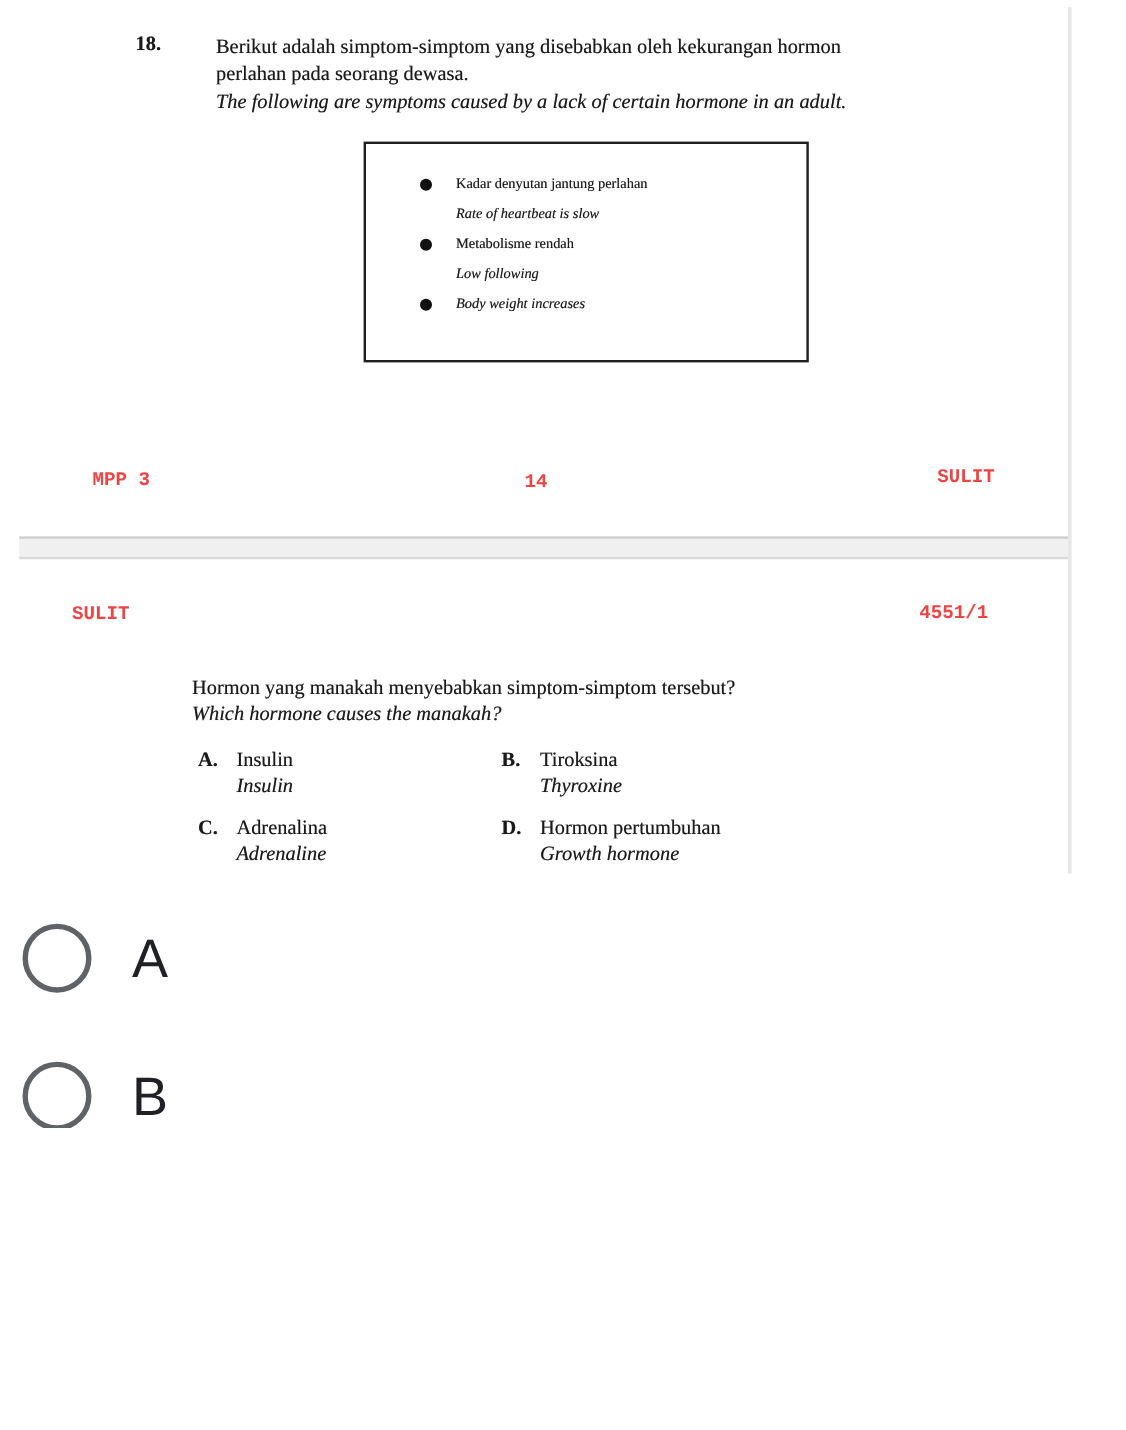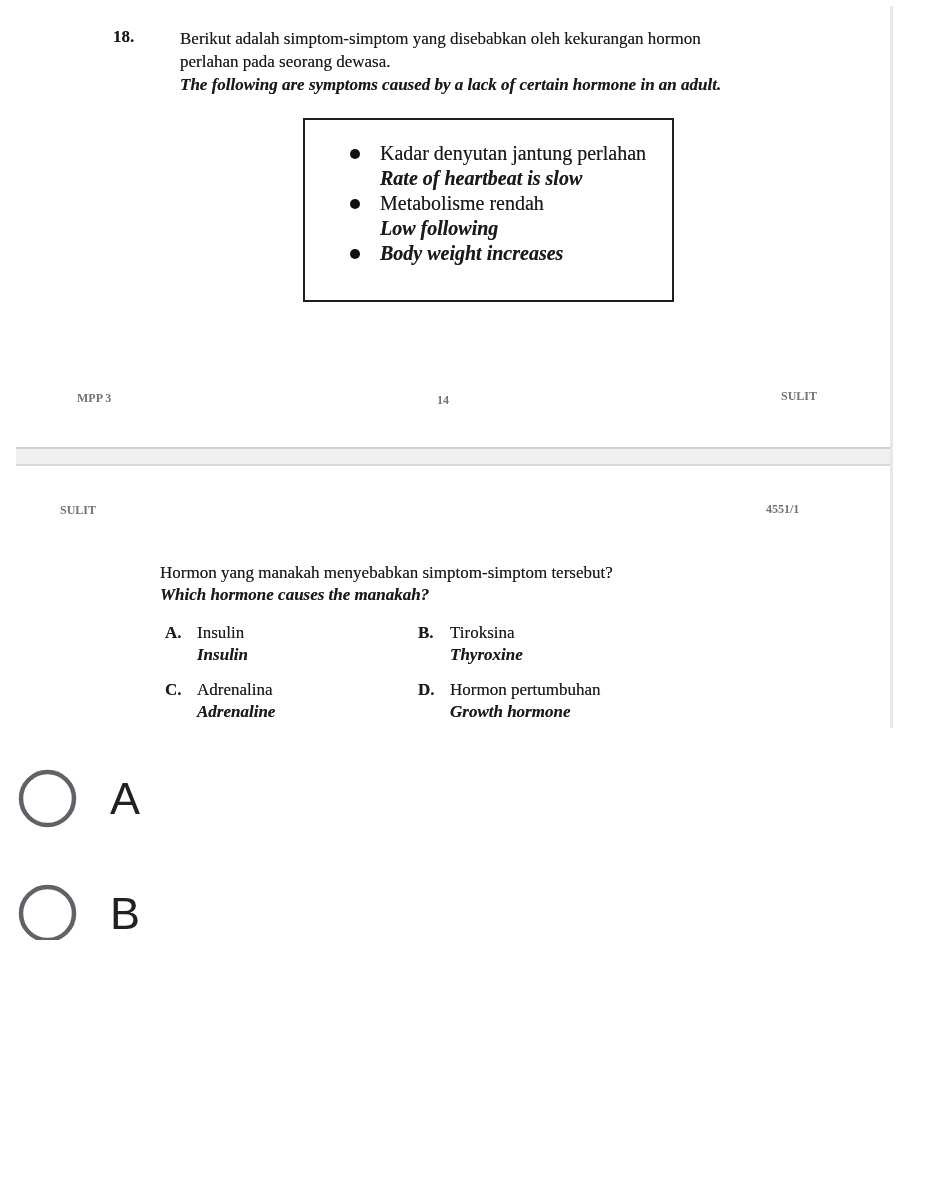--- a/index.html
+++ b/index.html
@@ -18,7 +18,7 @@
   
   .qnum{position:absolute;left:113px;top:27px;font-size:17px;font-weight:700;}
   .qtext{position:absolute;left:180px;top:27px;width:600px;font-size:17px;line-height:23px;}
-  .it{font-style:italic;font-weight:bold;}
+  .it{font-style:italic;}
   .symbox{
     position:absolute;left:303px;top:118px;width:371px;height:184px;
     border:2px solid #1f1f1f;box-sizing:border-box;padding-top:21px;

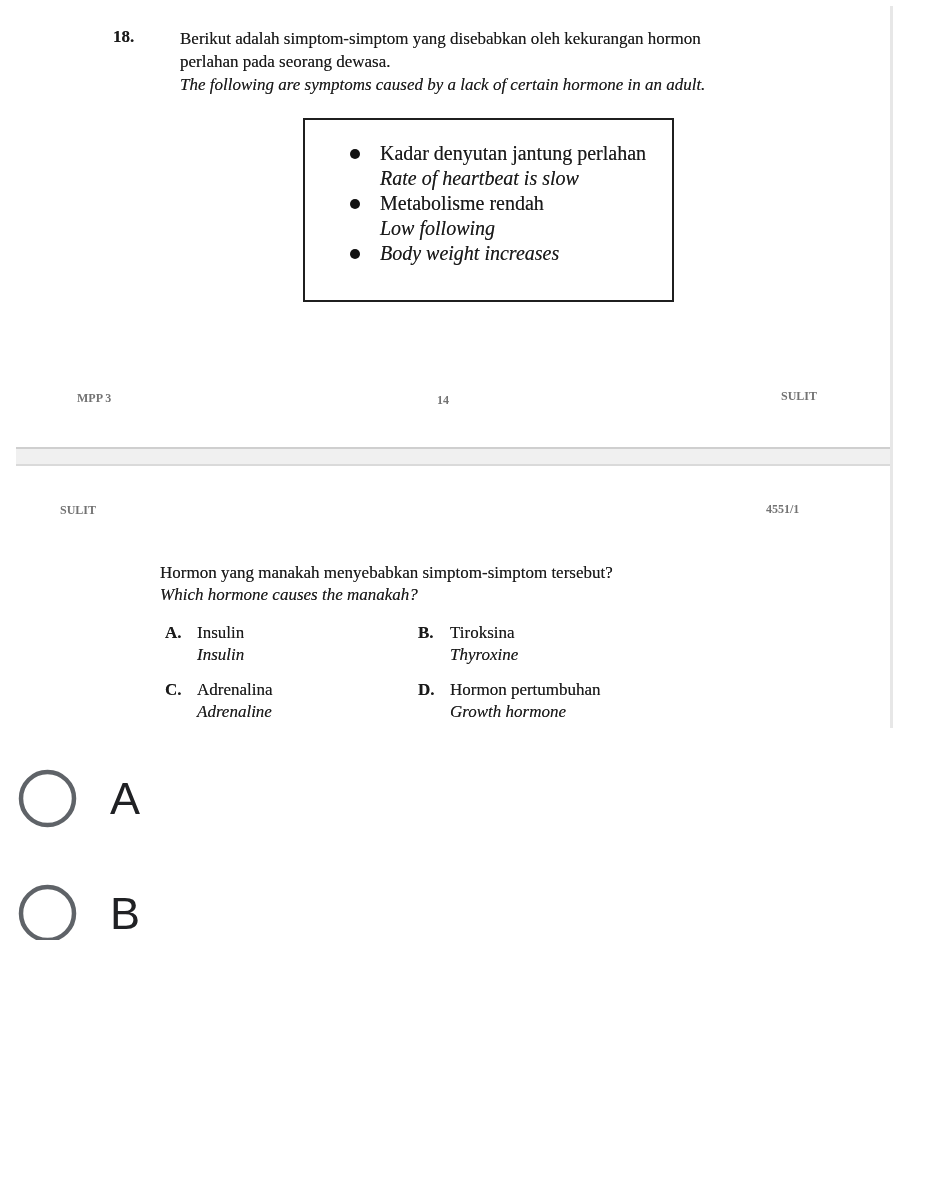--- a/index.html
+++ b/index.html
@@ -23,7 +23,7 @@
     position:absolute;left:303px;top:118px;width:371px;height:184px;
     border:2px solid #1f1f1f;box-sizing:border-box;padding-top:21px;
   }
-  .sym{position:relative;padding-left:75px;font-size:20px;line-height:25px;}
+  .sym{position:relative;padding-left:75px;font-size:12px;line-height:25px;}
   .sym .dot{position:absolute;left:45px;top:8px;width:10px;height:10px;border-radius:50%;background:#111;}
   .scan-label{
     position:absolute;font-family:Liberation Serif, serif;

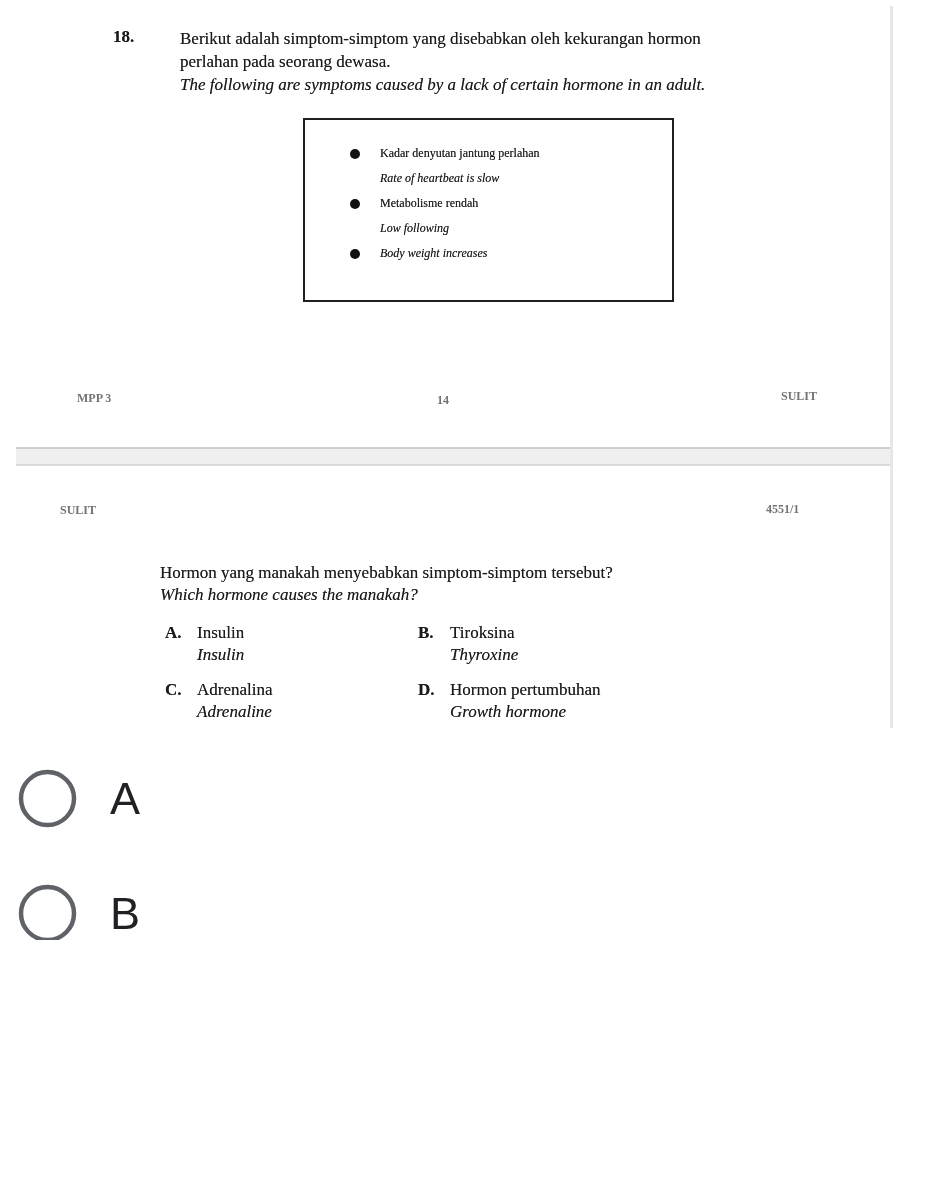--- a/index.html
+++ b/index.html
@@ -26,8 +26,8 @@
   .sym{position:relative;padding-left:75px;font-size:12px;line-height:25px;}
   .sym .dot{position:absolute;left:45px;top:8px;width:10px;height:10px;border-radius:50%;background:#111;}
   .scan-label{
-    position:absolute;font-family:Liberation Serif, serif;
-    font-size:12px;font-weight:700;color:#737373;
+    position:absolute;font-family:Liberation Mono, monospace;
+    font-size:16px;font-weight:700;color:#ef4444;
   }
   .f-left{left:77px;top:391px;}
   .f-center{left:437px;top:393px;}

